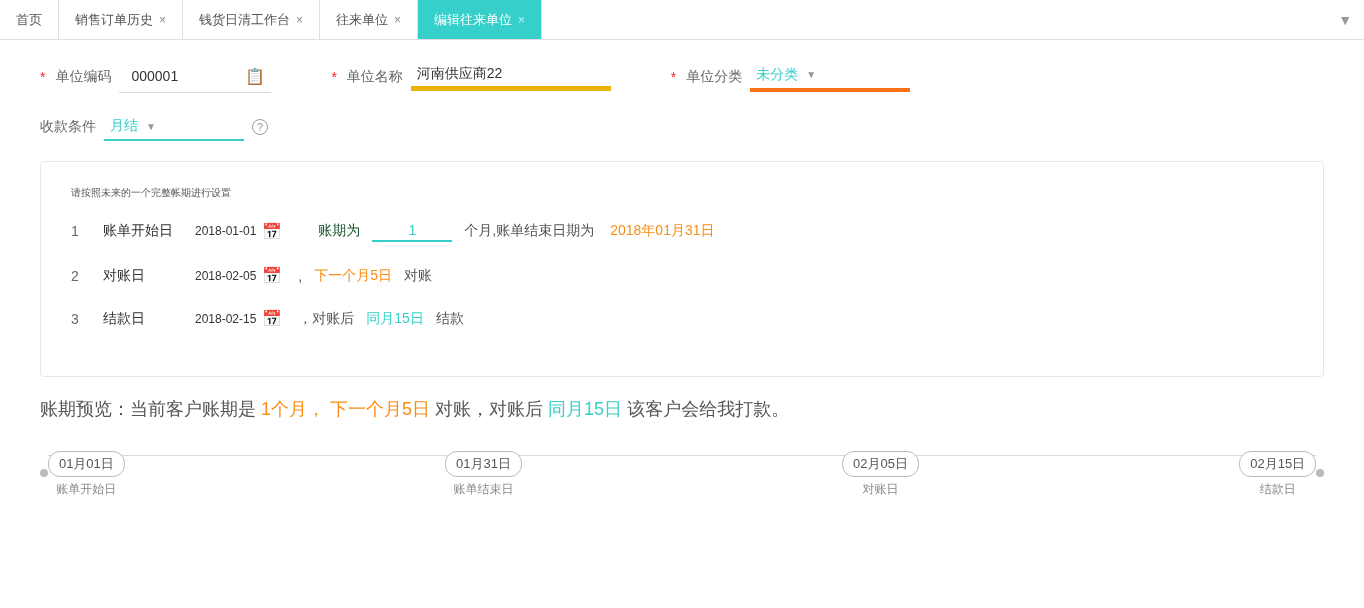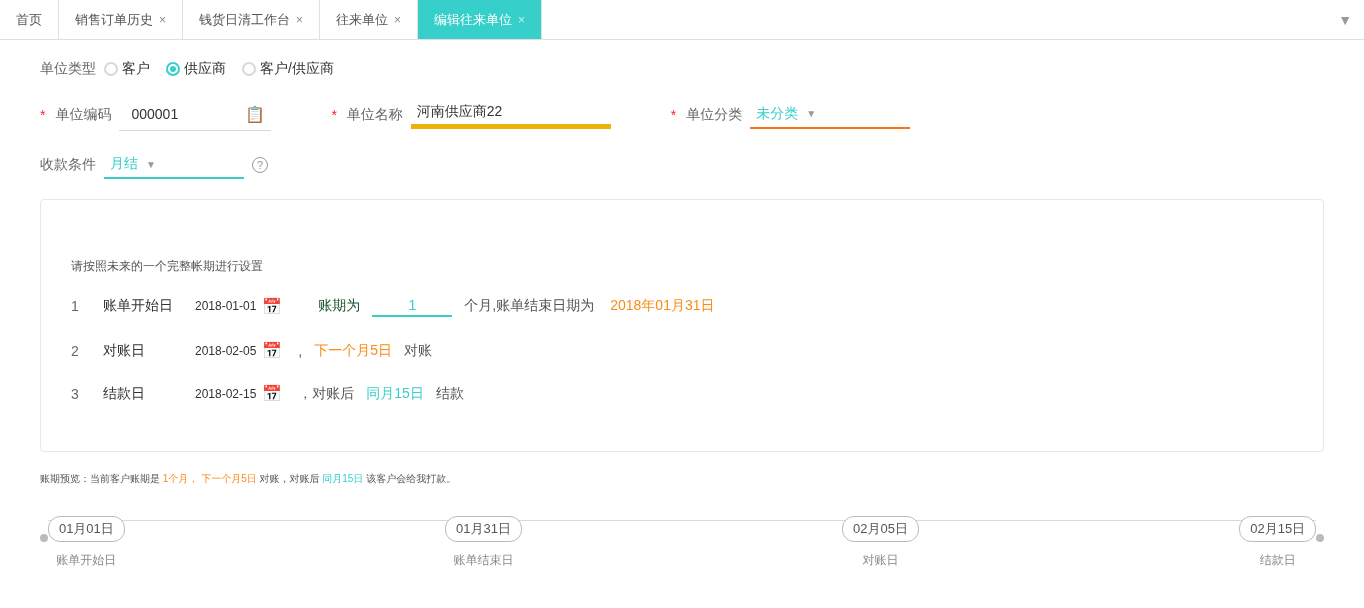--- a/index.html
+++ b/index.html
@@ -284,25 +284,6 @@
 
 <div class="content">
 
-  <div class="form-row">
-    <div class="form-group">
-      <span class="form-label">单位类型</span>
-      <div class="radio-group">
-        <div class="radio-item">
-          <div class="radio-circle"></div>
-          <span>客户</span>
-        </div>
-        <div class="radio-item">
-          <div class="radio-circle checked"></div>
-          <span>供应商</span>
-        </div>
-        <div class="radio-item">
-          <div class="radio-circle"></div>
-          <span>客户/供应商</span>
-        </div>
-      </div>
-    </div>
-  </div>
 
   <div class="form-row">
     <div class="form-group">

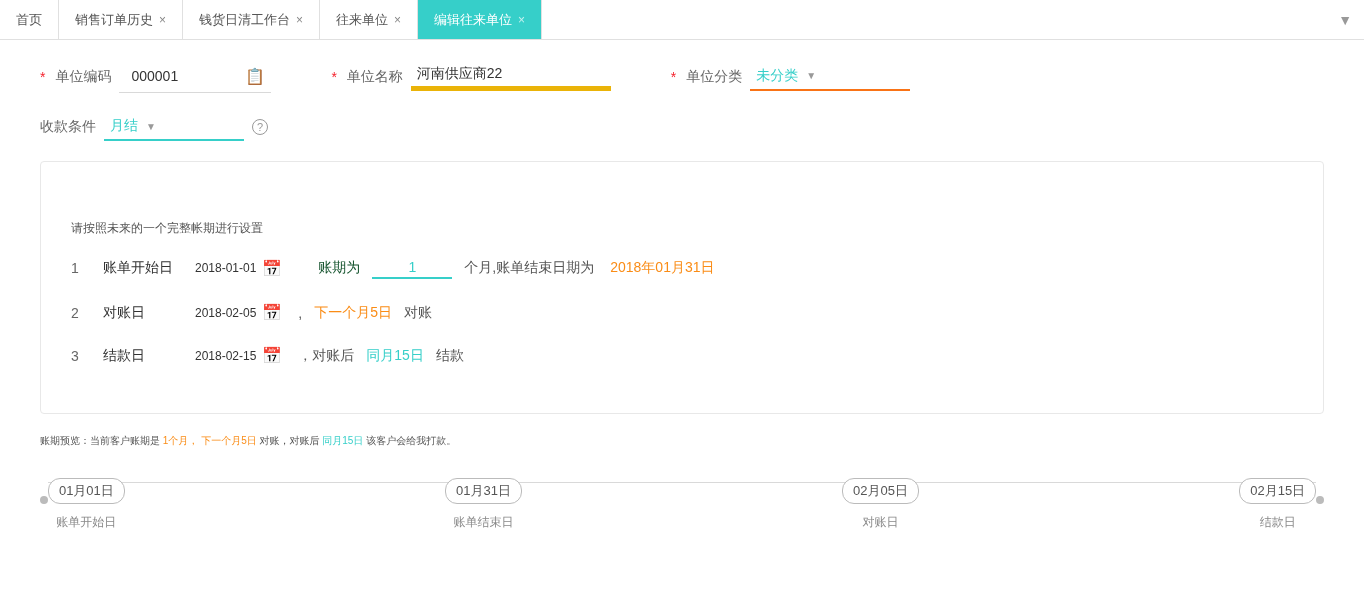--- a/index.html
+++ b/index.html
@@ -127,7 +127,7 @@
     .select-field {
       display: flex;
       align-items: center;
-      border-bottom: 2px solid #f97316;
+      border-bottom: 4px solid #f97316;
       padding: 4px 6px;
       cursor: pointer;
       gap: 8px;

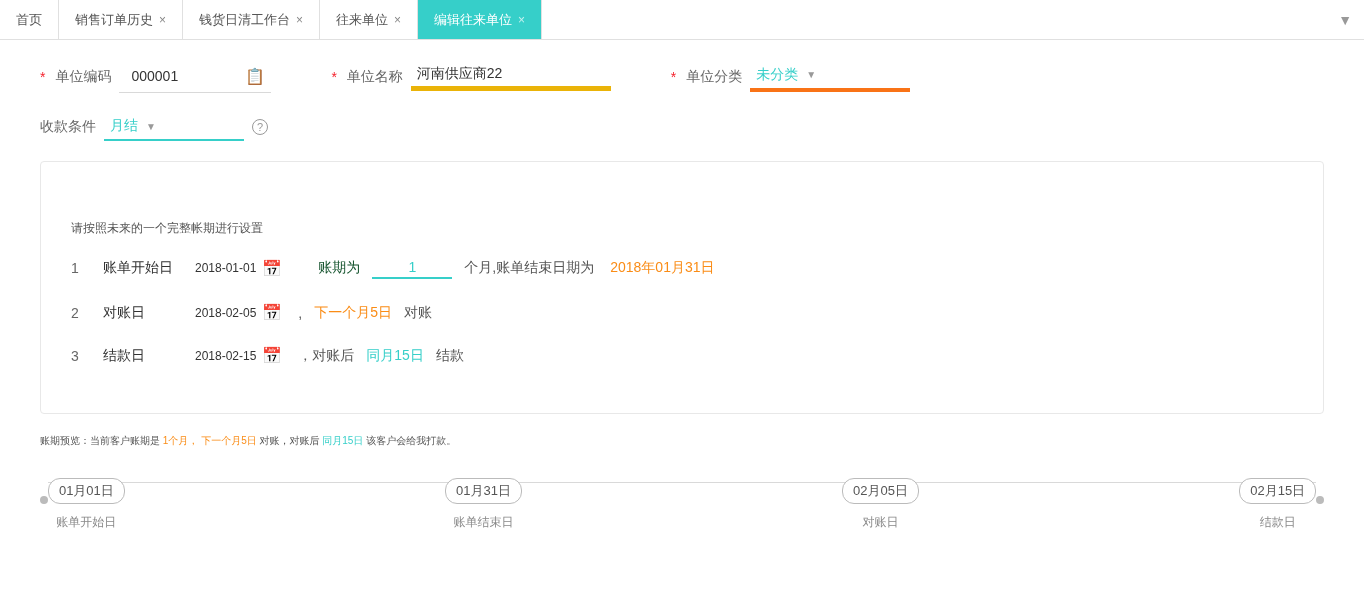--- a/index.html
+++ b/index.html
@@ -165,10 +165,9 @@
       margin-bottom: 20px;
     }
     .setting-box-title {
-      font-size: 12px;
+      font-size: 10px;
       color: #555;
       margin-bottom: 20px;
-      margin-top: 34px;
     }
 
     

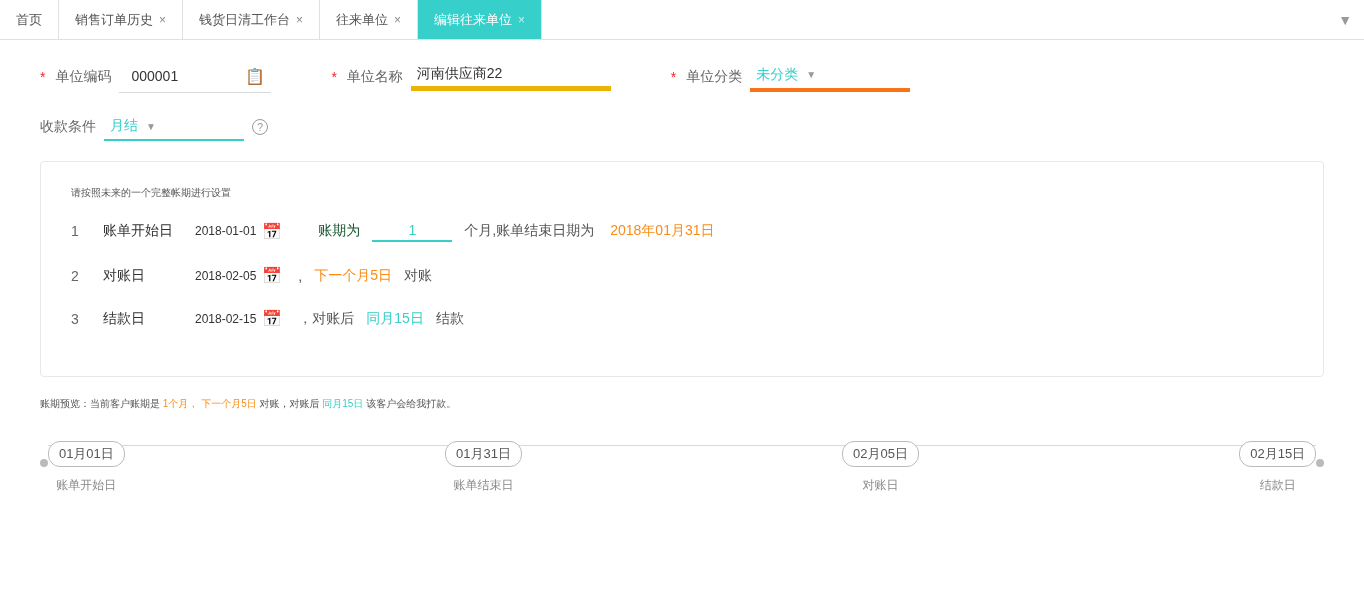--- a/index.html
+++ b/index.html
@@ -209,7 +209,7 @@
 
     
     .preview-text {
-      font-size: 10px;
+      font-size: 18px;
       color: #555;
       margin-bottom: 20px;
     }

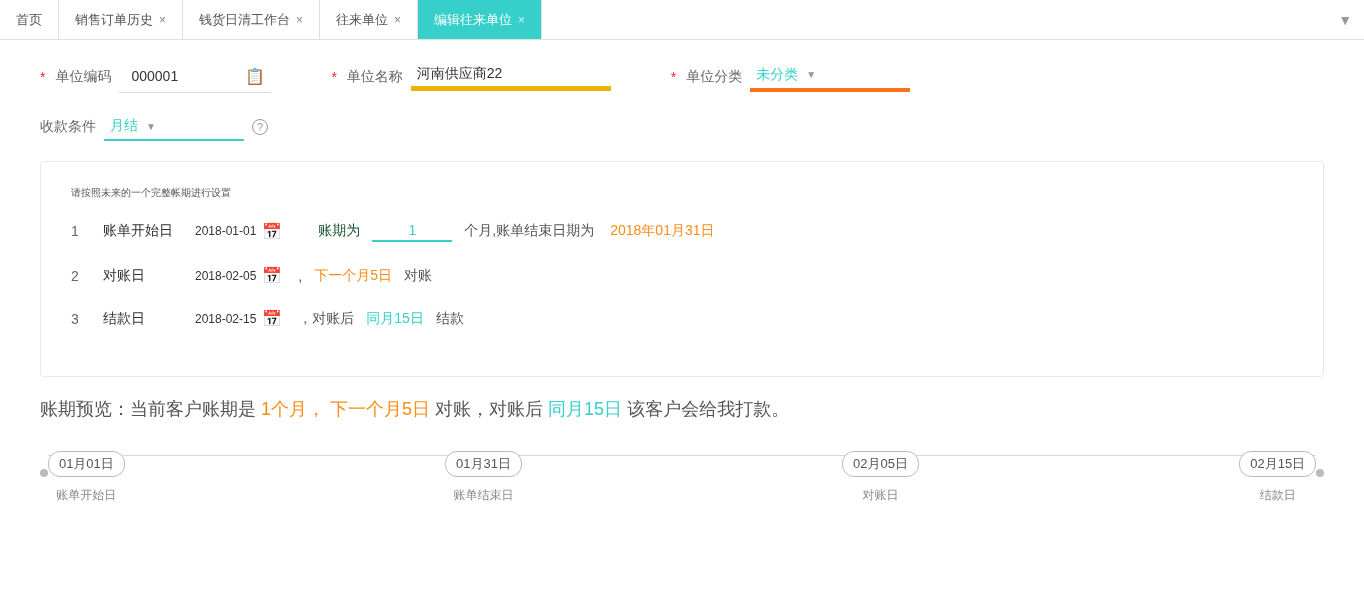--- a/index.html
+++ b/index.html
@@ -231,7 +231,6 @@
       display: flex;
       flex-direction: column;
       align-items: center;
-      gap: 6px;
     }
     .node-pill {
       border: 1px solid #bbb;

